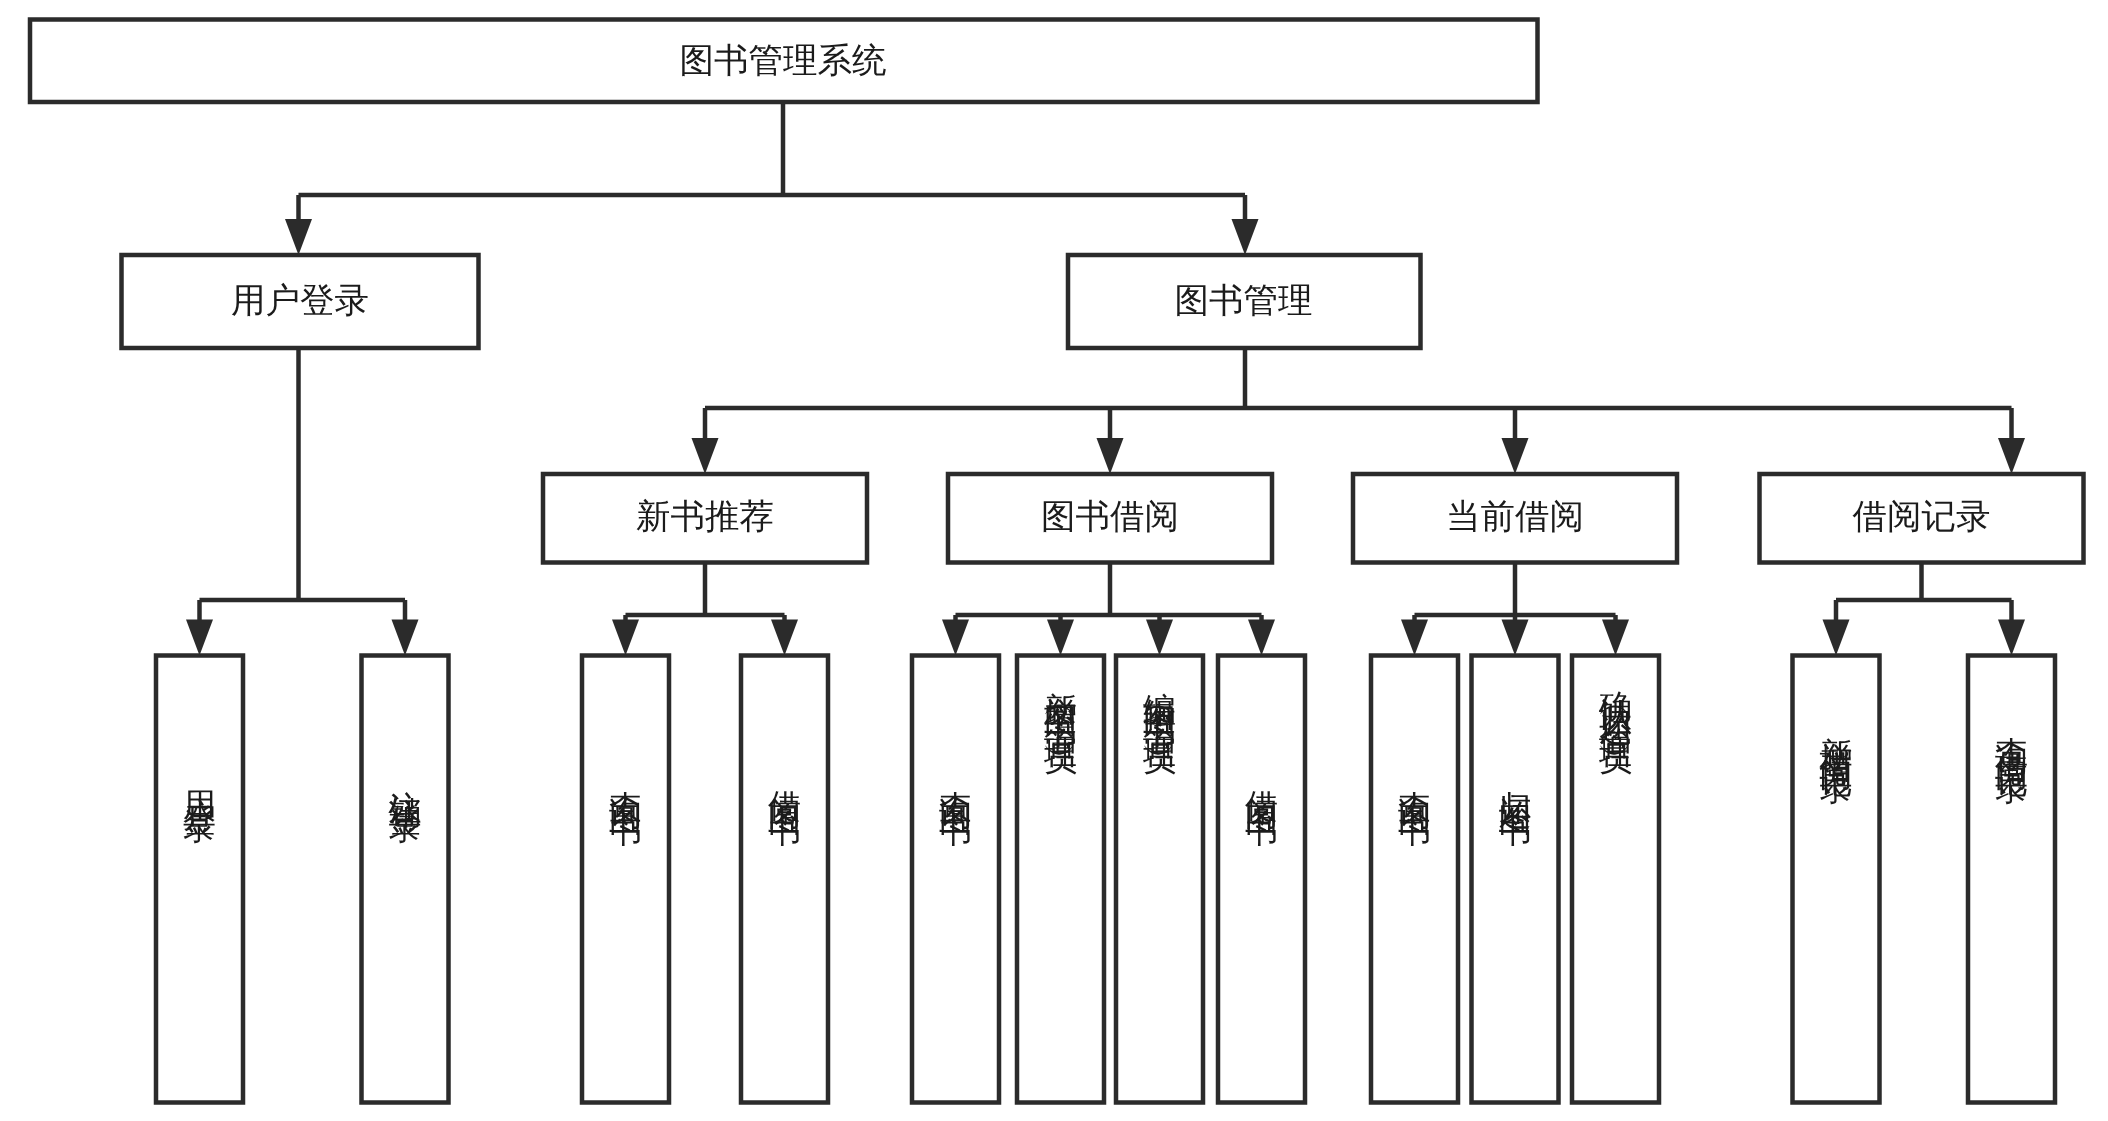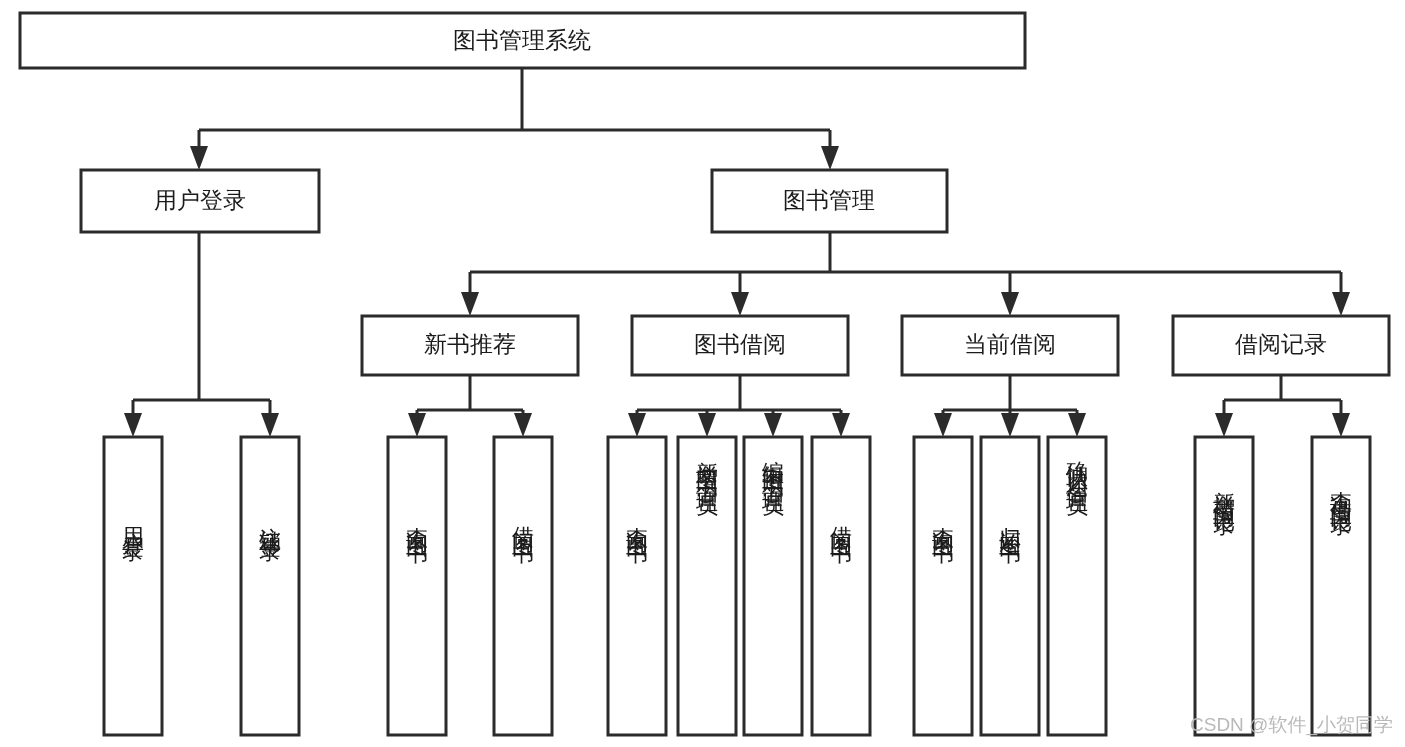--- a/index.html
+++ b/index.html
@@ -269,7 +269,6 @@
       <span>查询借阅记录</span>
     </div>
 
-  <div class="watermark">CSDN @软件_小贺同学</div>
 </div>
 
 </body></html>

